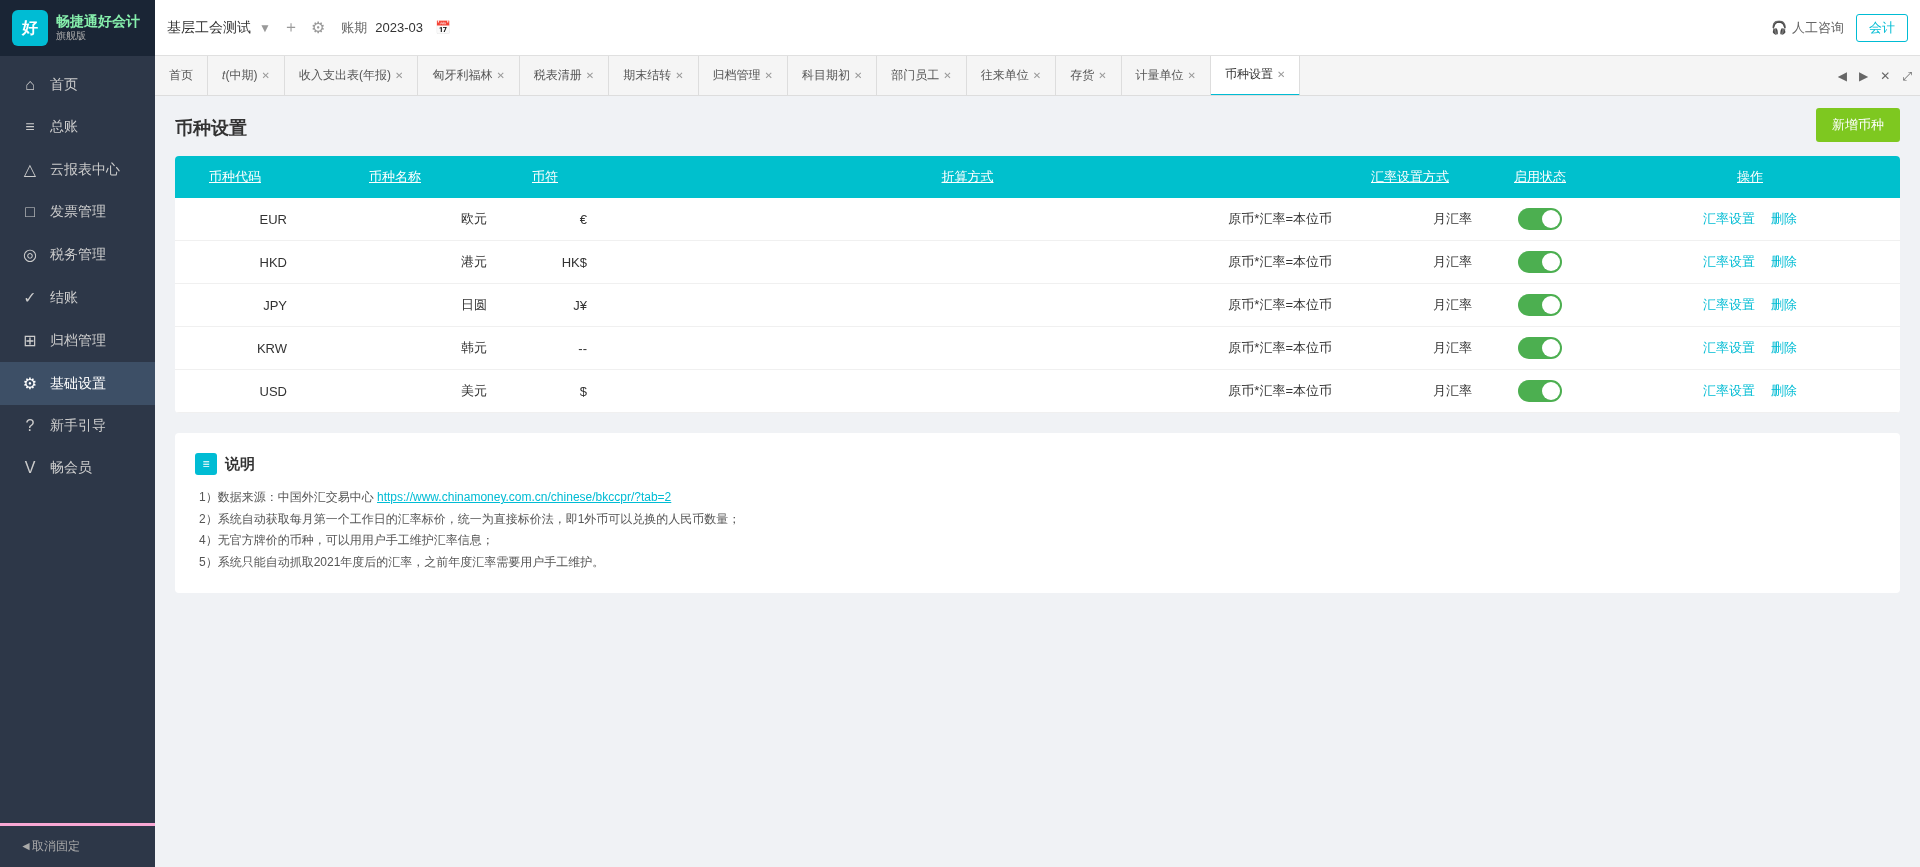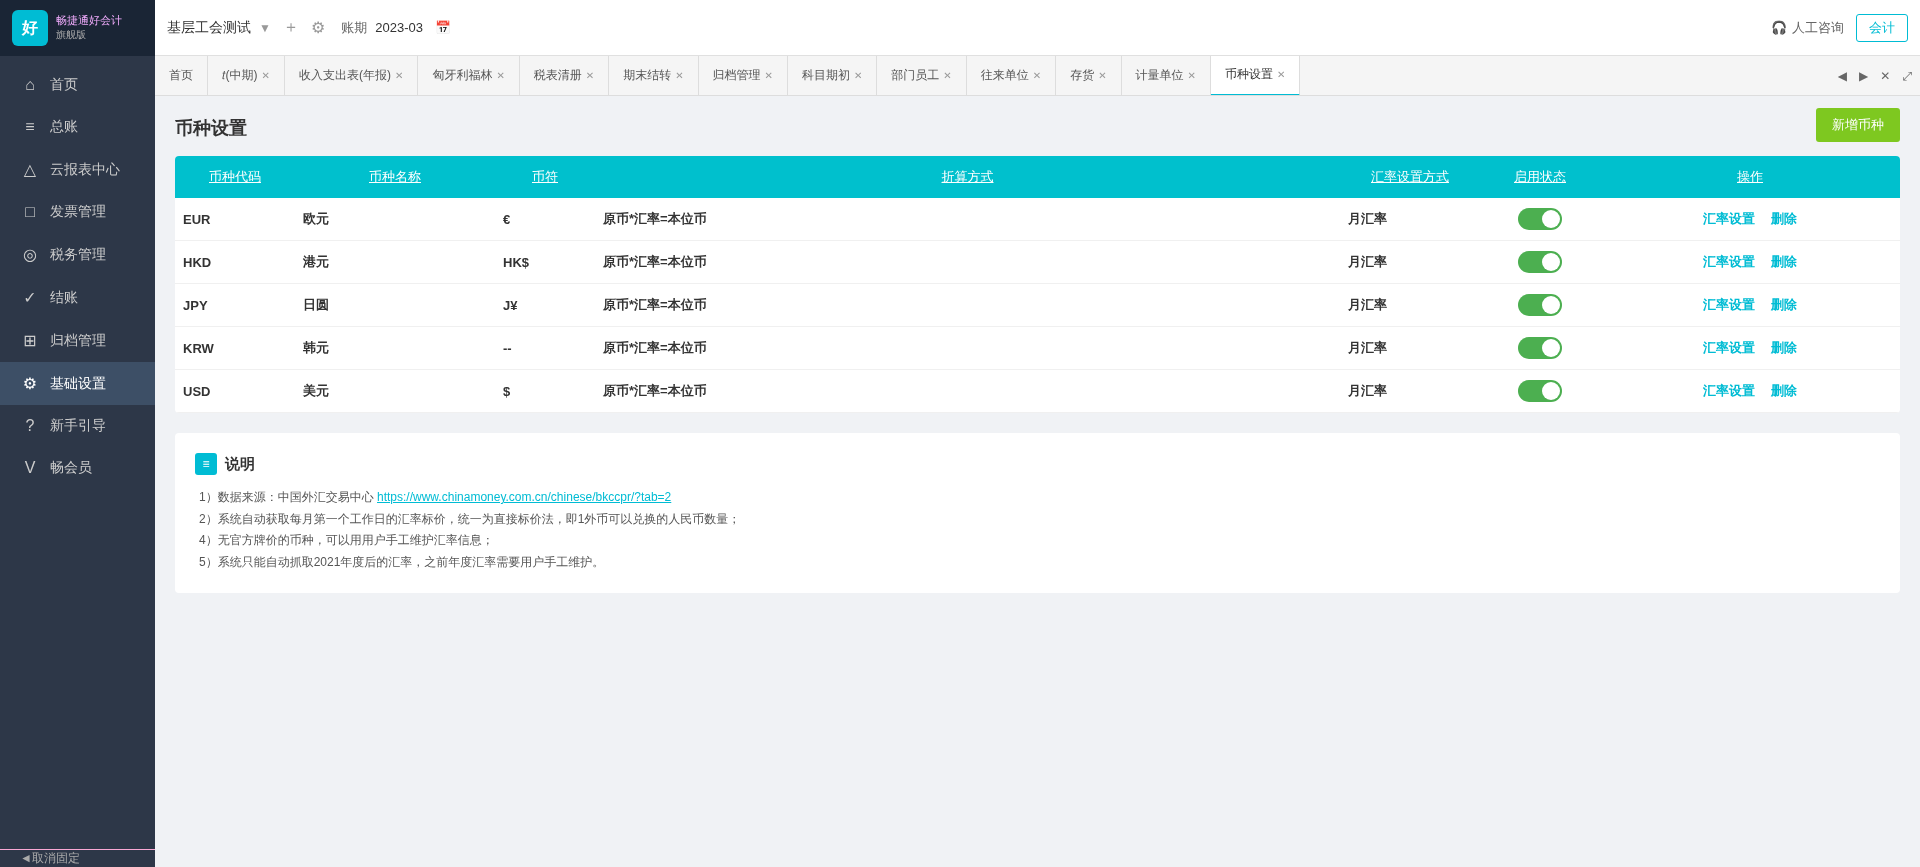--- a/index.html
+++ b/index.html
@@ -17,7 +17,7 @@
       width: 36px; height: 36px; background: #00bcd4; border-radius: 6px;
       display: flex; align-items: center; justify-content: center; color: white; font-size: 16px; font-weight: bold;
     }
-    .logo-text { color: #f0abfc; font-size: 11px; font-weight: normal; line-height: 1.2; }
+    .logo-text { color: #86efac; font-size: 14px; font-weight: bold; line-height: 1.2; }
     .logo-sub { color: #aaa; font-size: 10px; }
     .sidebar-nav { flex: 1; padding: 8px 0; }
     .nav-item {

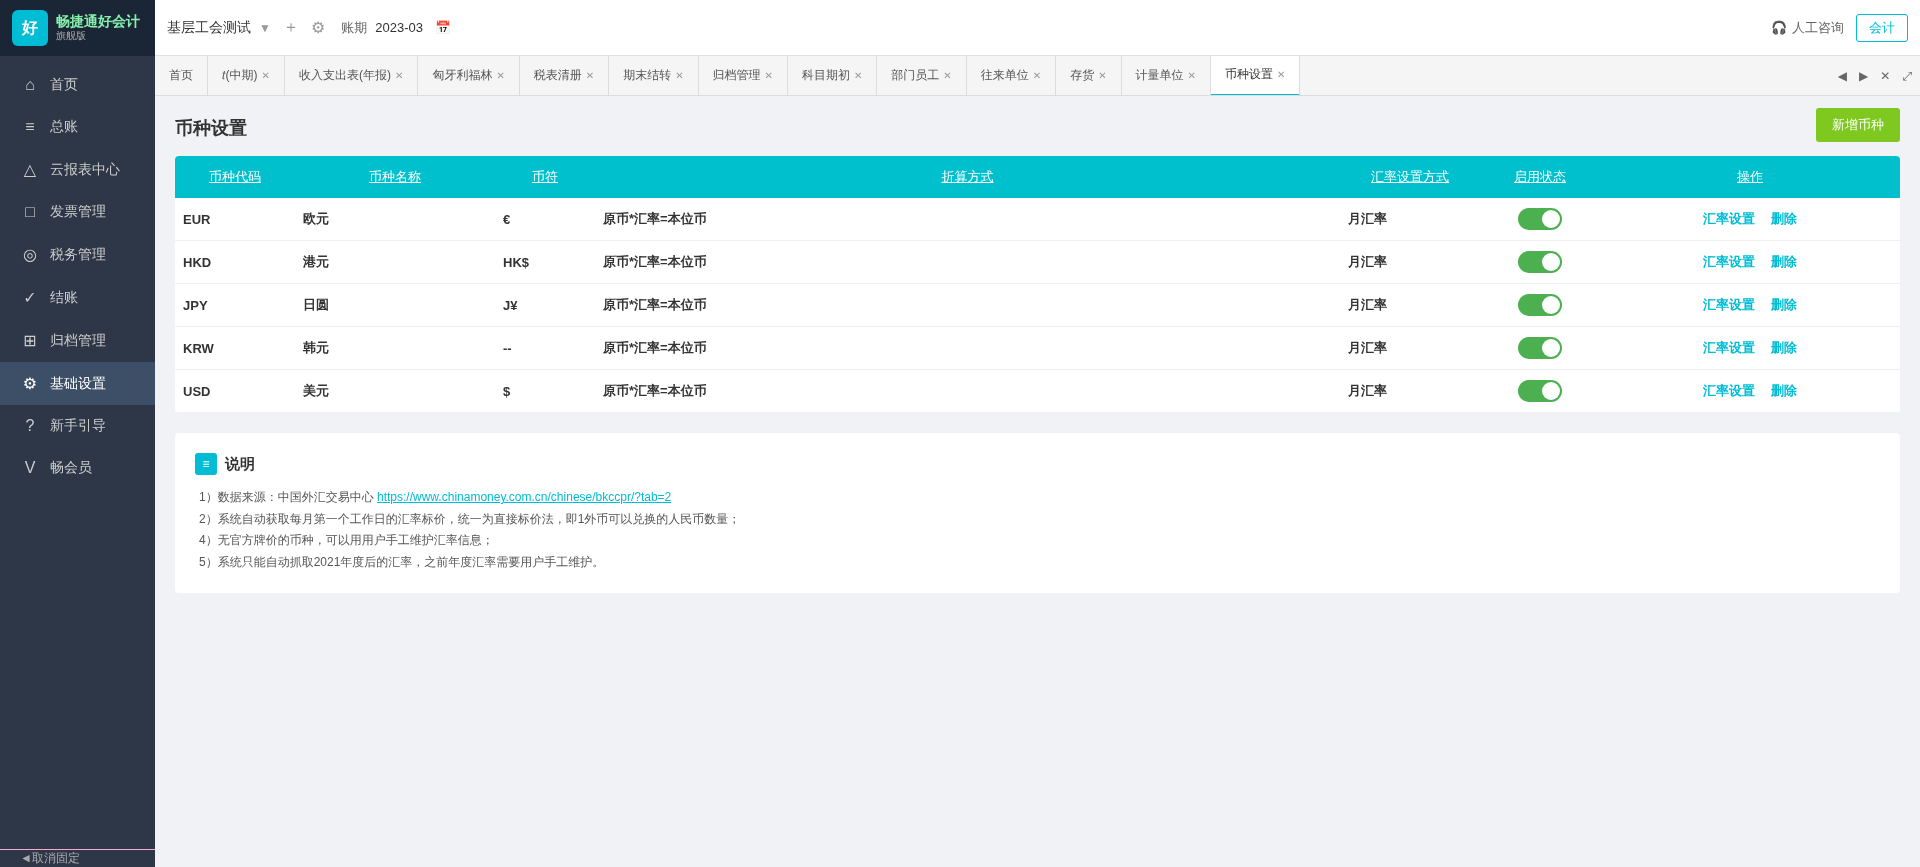--- a/index.html
+++ b/index.html
@@ -100,7 +100,7 @@
       display: flex; align-items: center; border-bottom: 1px solid #f0f0f0; font-size: 13px;
     }
     .td {
-      padding: 10px 8px; text-align: left; font-weight: bold;
+      padding: 10px 8px; text-align: right;
     }
     .td-code { width: 120px; }
     .td-name { width: 200px; }

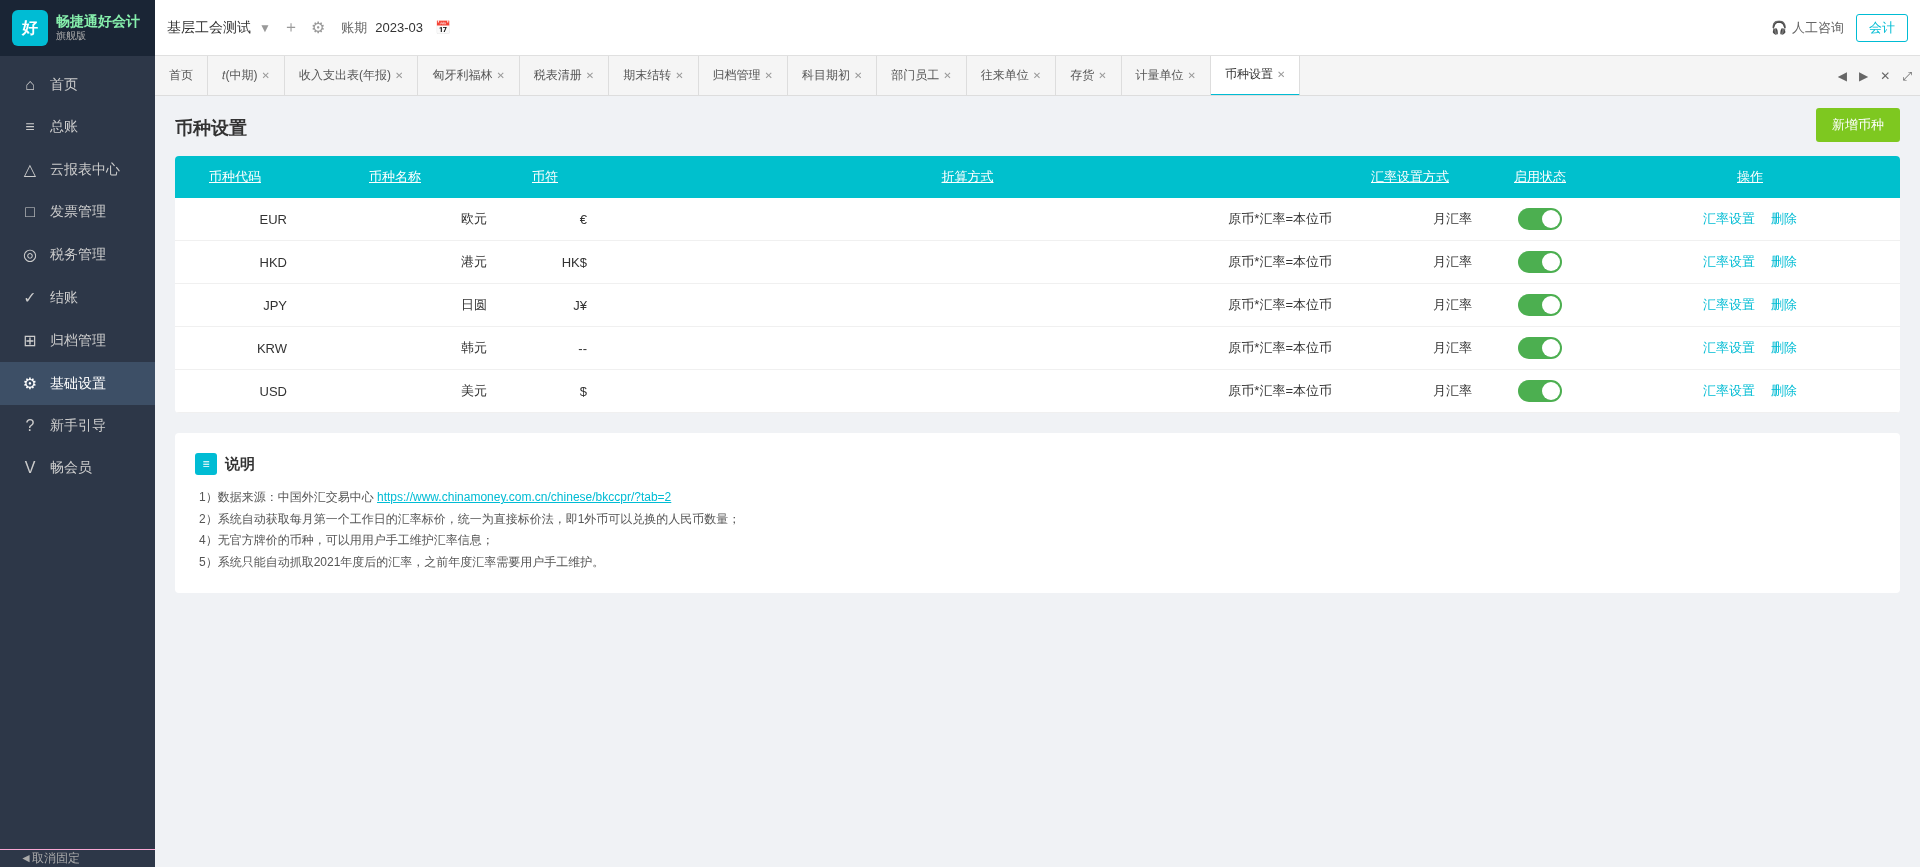--- a/index.html
+++ b/index.html
@@ -27,8 +27,8 @@
     .nav-item.active { background: #3d4f66; color: white; }
     .nav-item .nav-icon { font-size: 16px; width: 20px; text-align: center; }
     .sidebar-footer {
-      padding: 0 20px; color: #aaa; font-size: 12px;
-      border-top: 1px solid #f9a8d4; cursor: pointer; display: flex; align-items: center; gap: 6px;
+      padding: 12px 20px; color: #aaa; font-size: 12px;
+      border-top: 3px solid #f9a8d4; cursor: pointer; display: flex; align-items: center; gap: 6px;
     }
 
     

